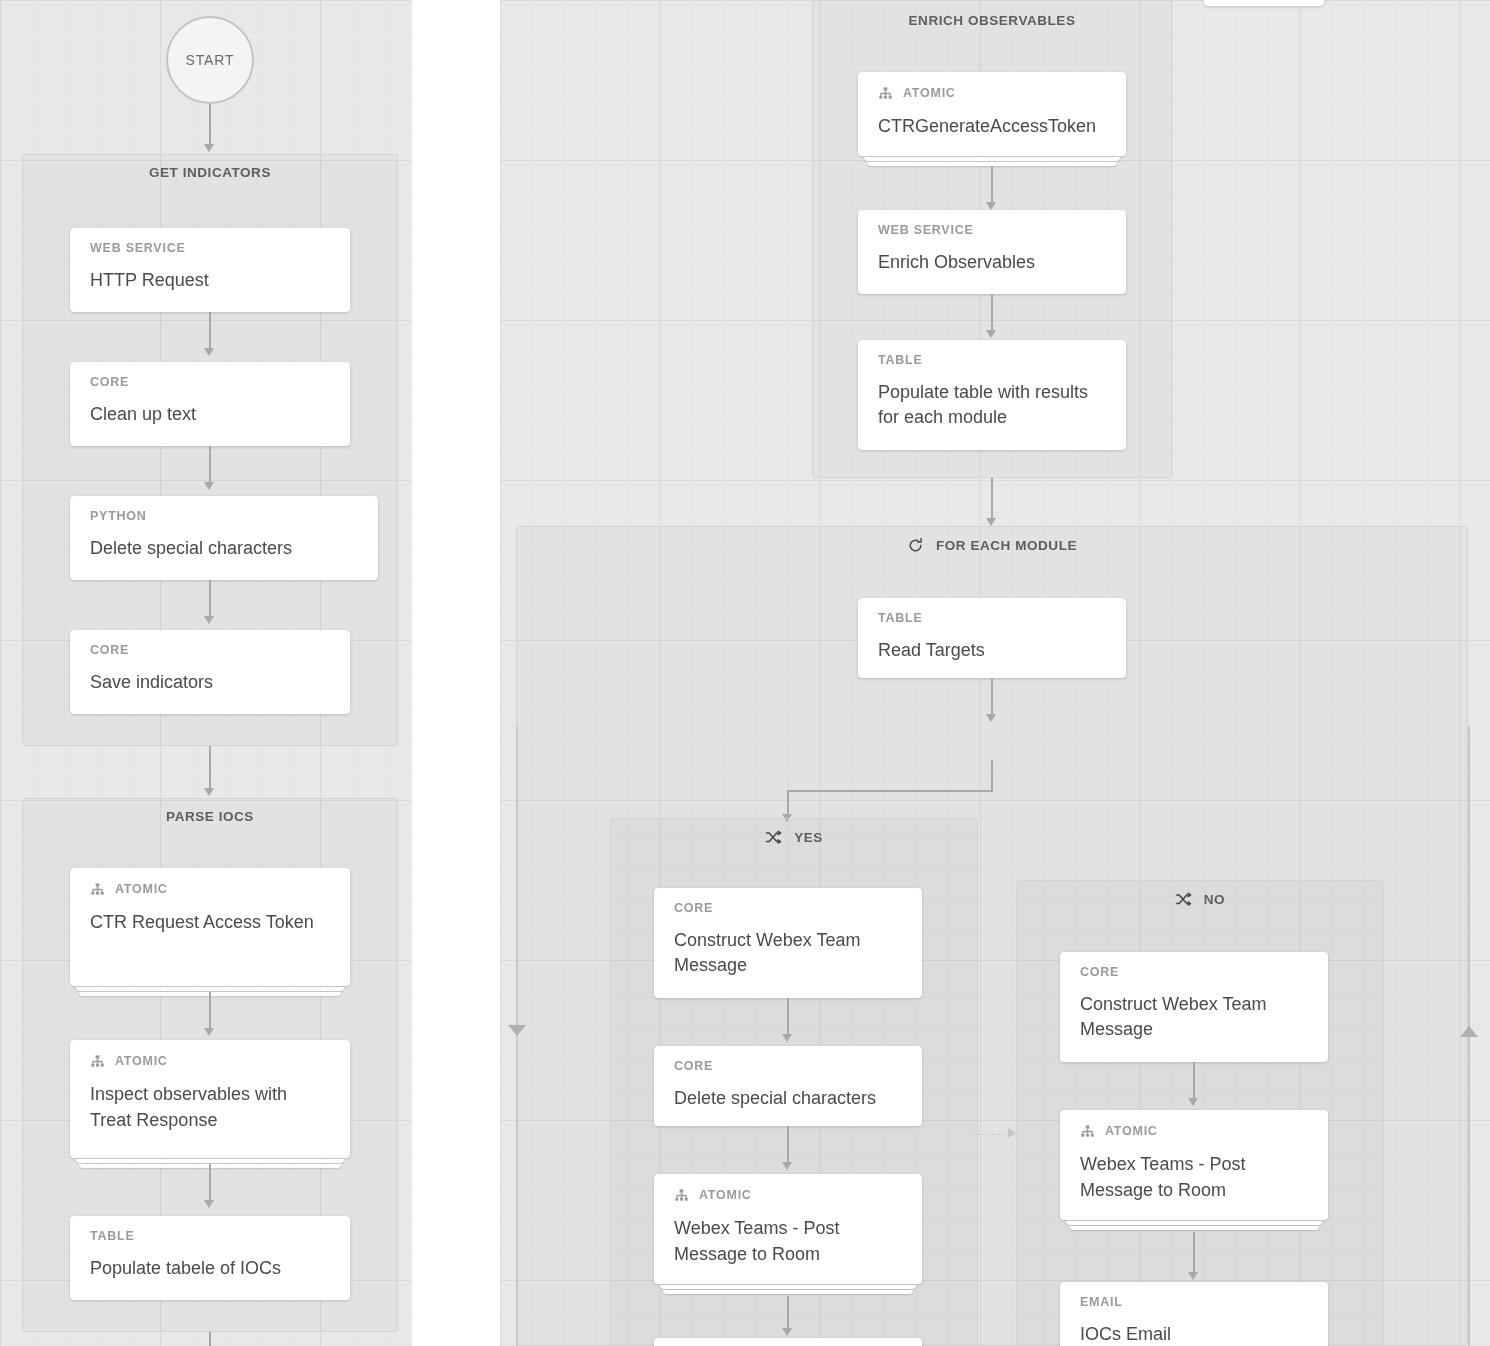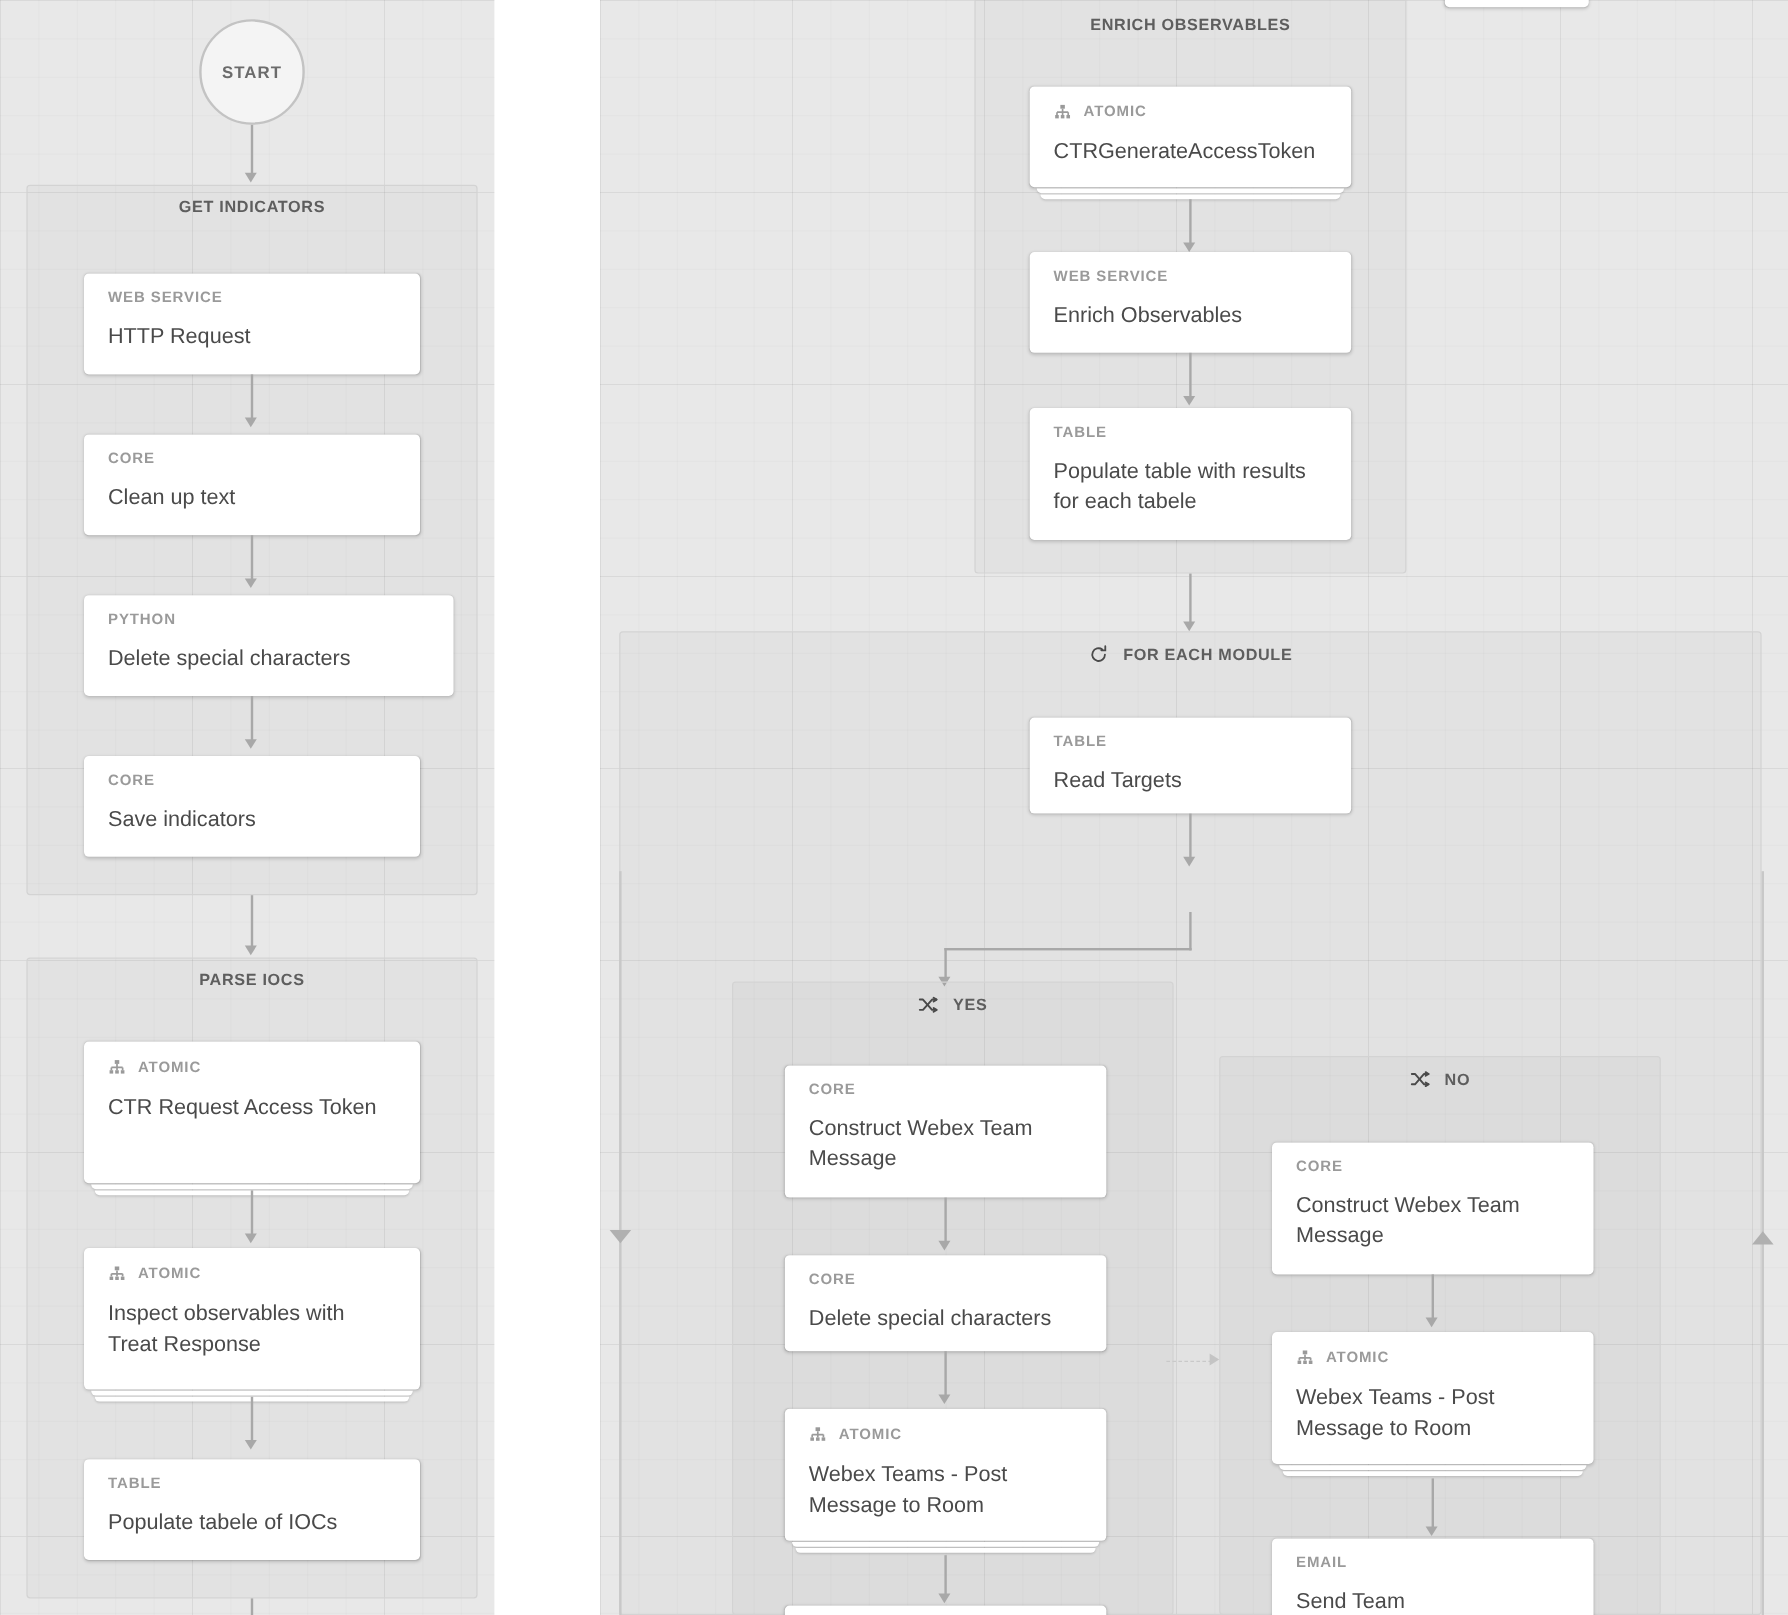--- a/index.html
+++ b/index.html
@@ -133,7 +133,7 @@
     align-items: center;
     justify-content: center;
     font-size: 14px;
-    font-weight: bold;
+    font-weight: normal;
     letter-spacing: 0.9px;
     color: #6b6b6b;
   }

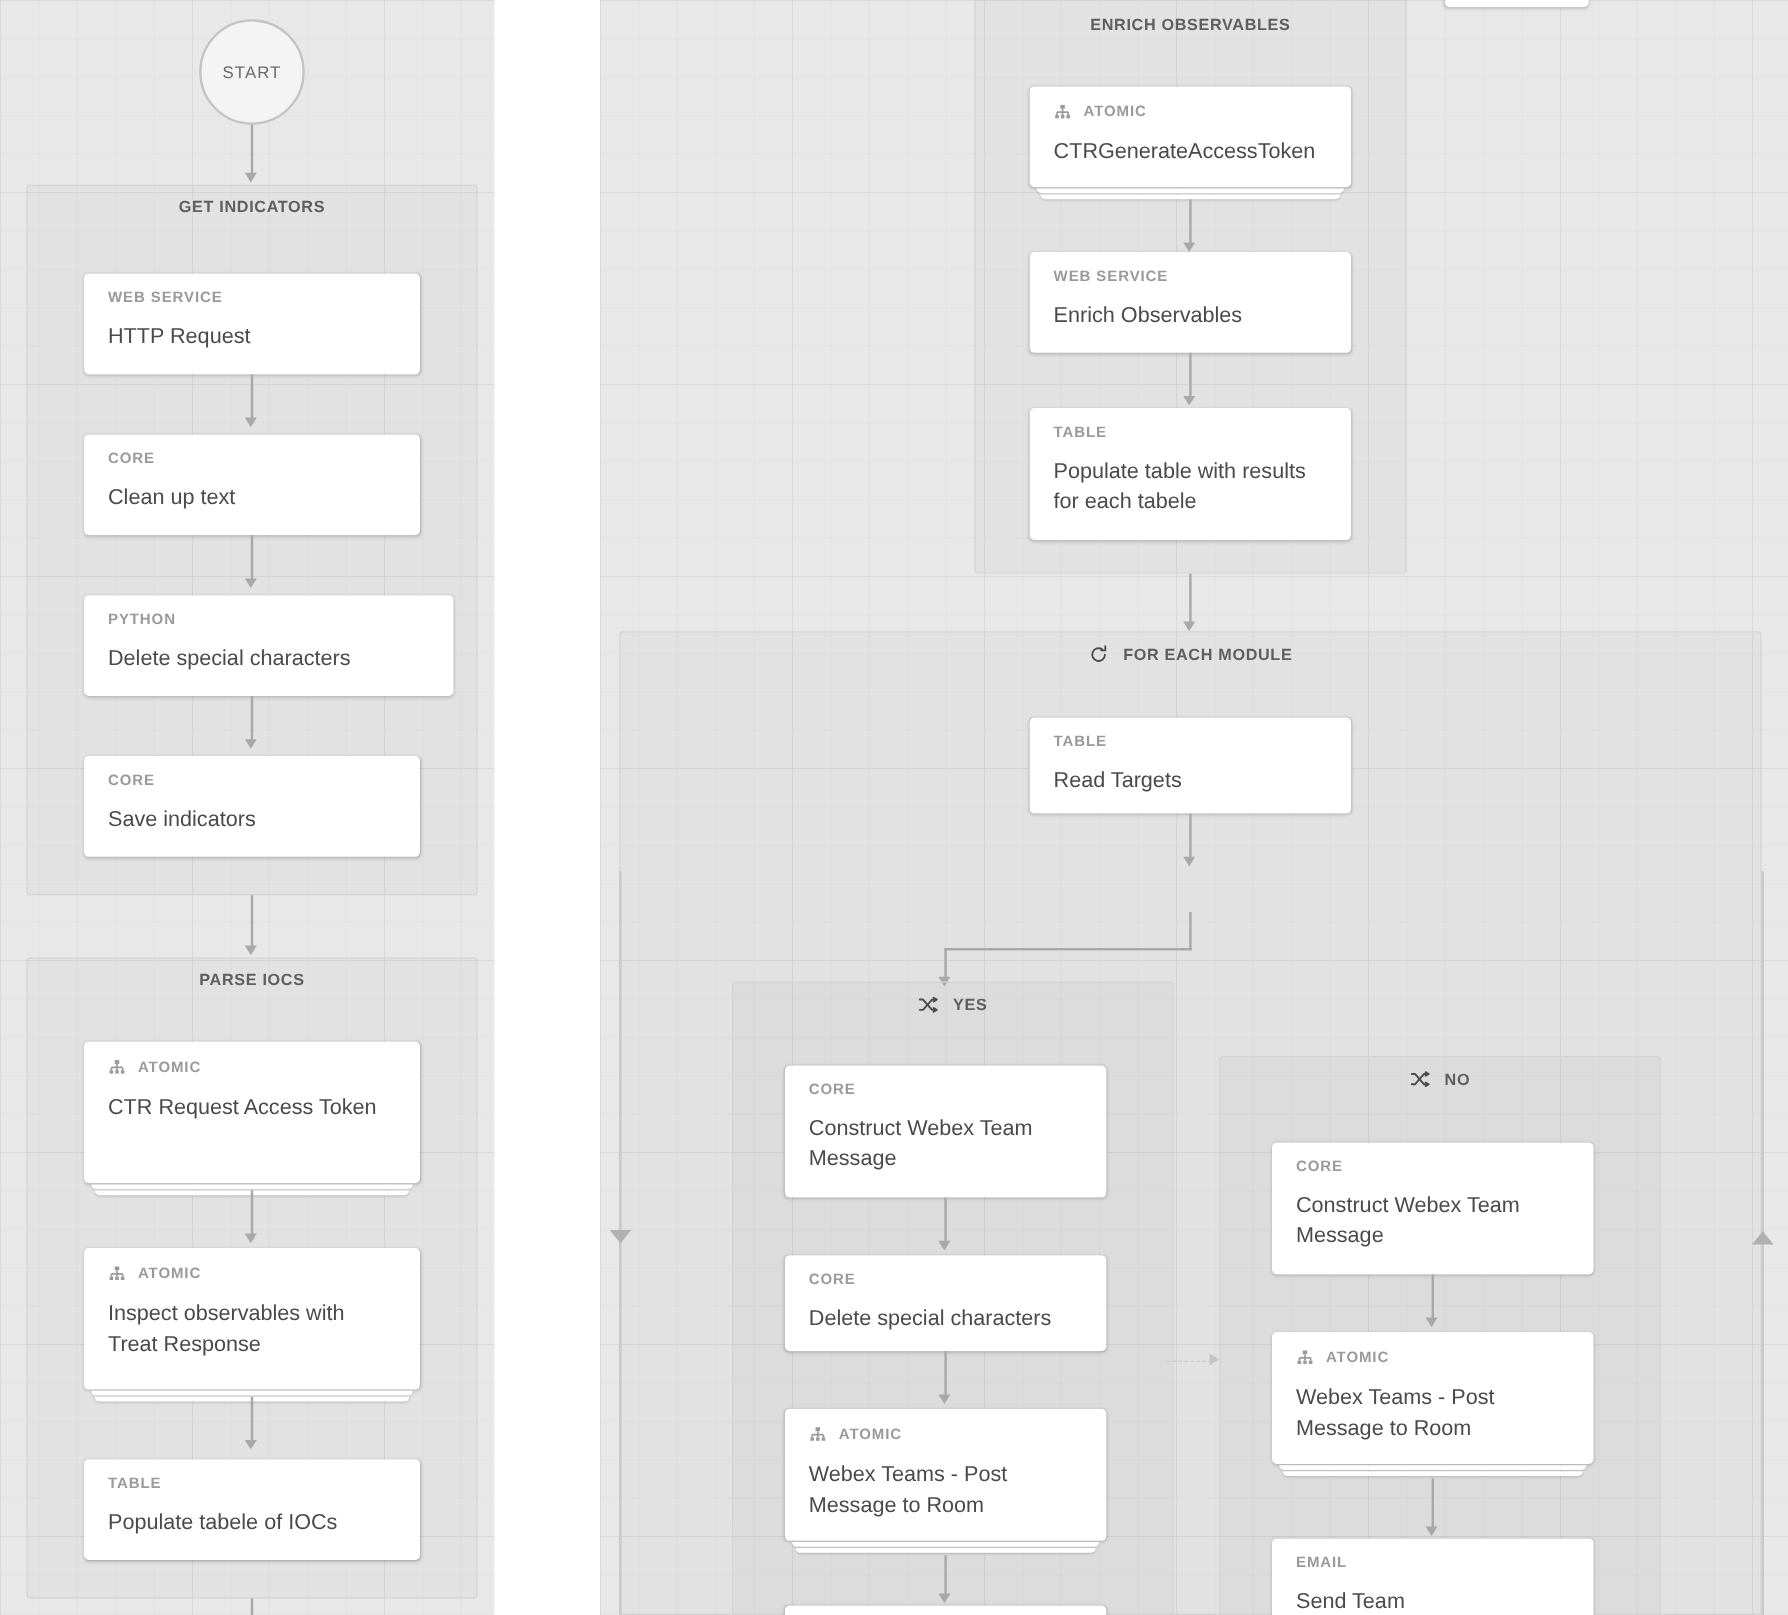--- a/index.html
+++ b/index.html
@@ -332,7 +332,7 @@
     <div class="node-type">
       <span>TABLE</span>
     </div>
-    <div class="node-label">Populate table with results for each tabele</div>
+    <div class="node-label">Populate table with results for each module</div>
   </div>
 
   <div class="conn v" style="left:991px; top:478px; height:42px;"></div>

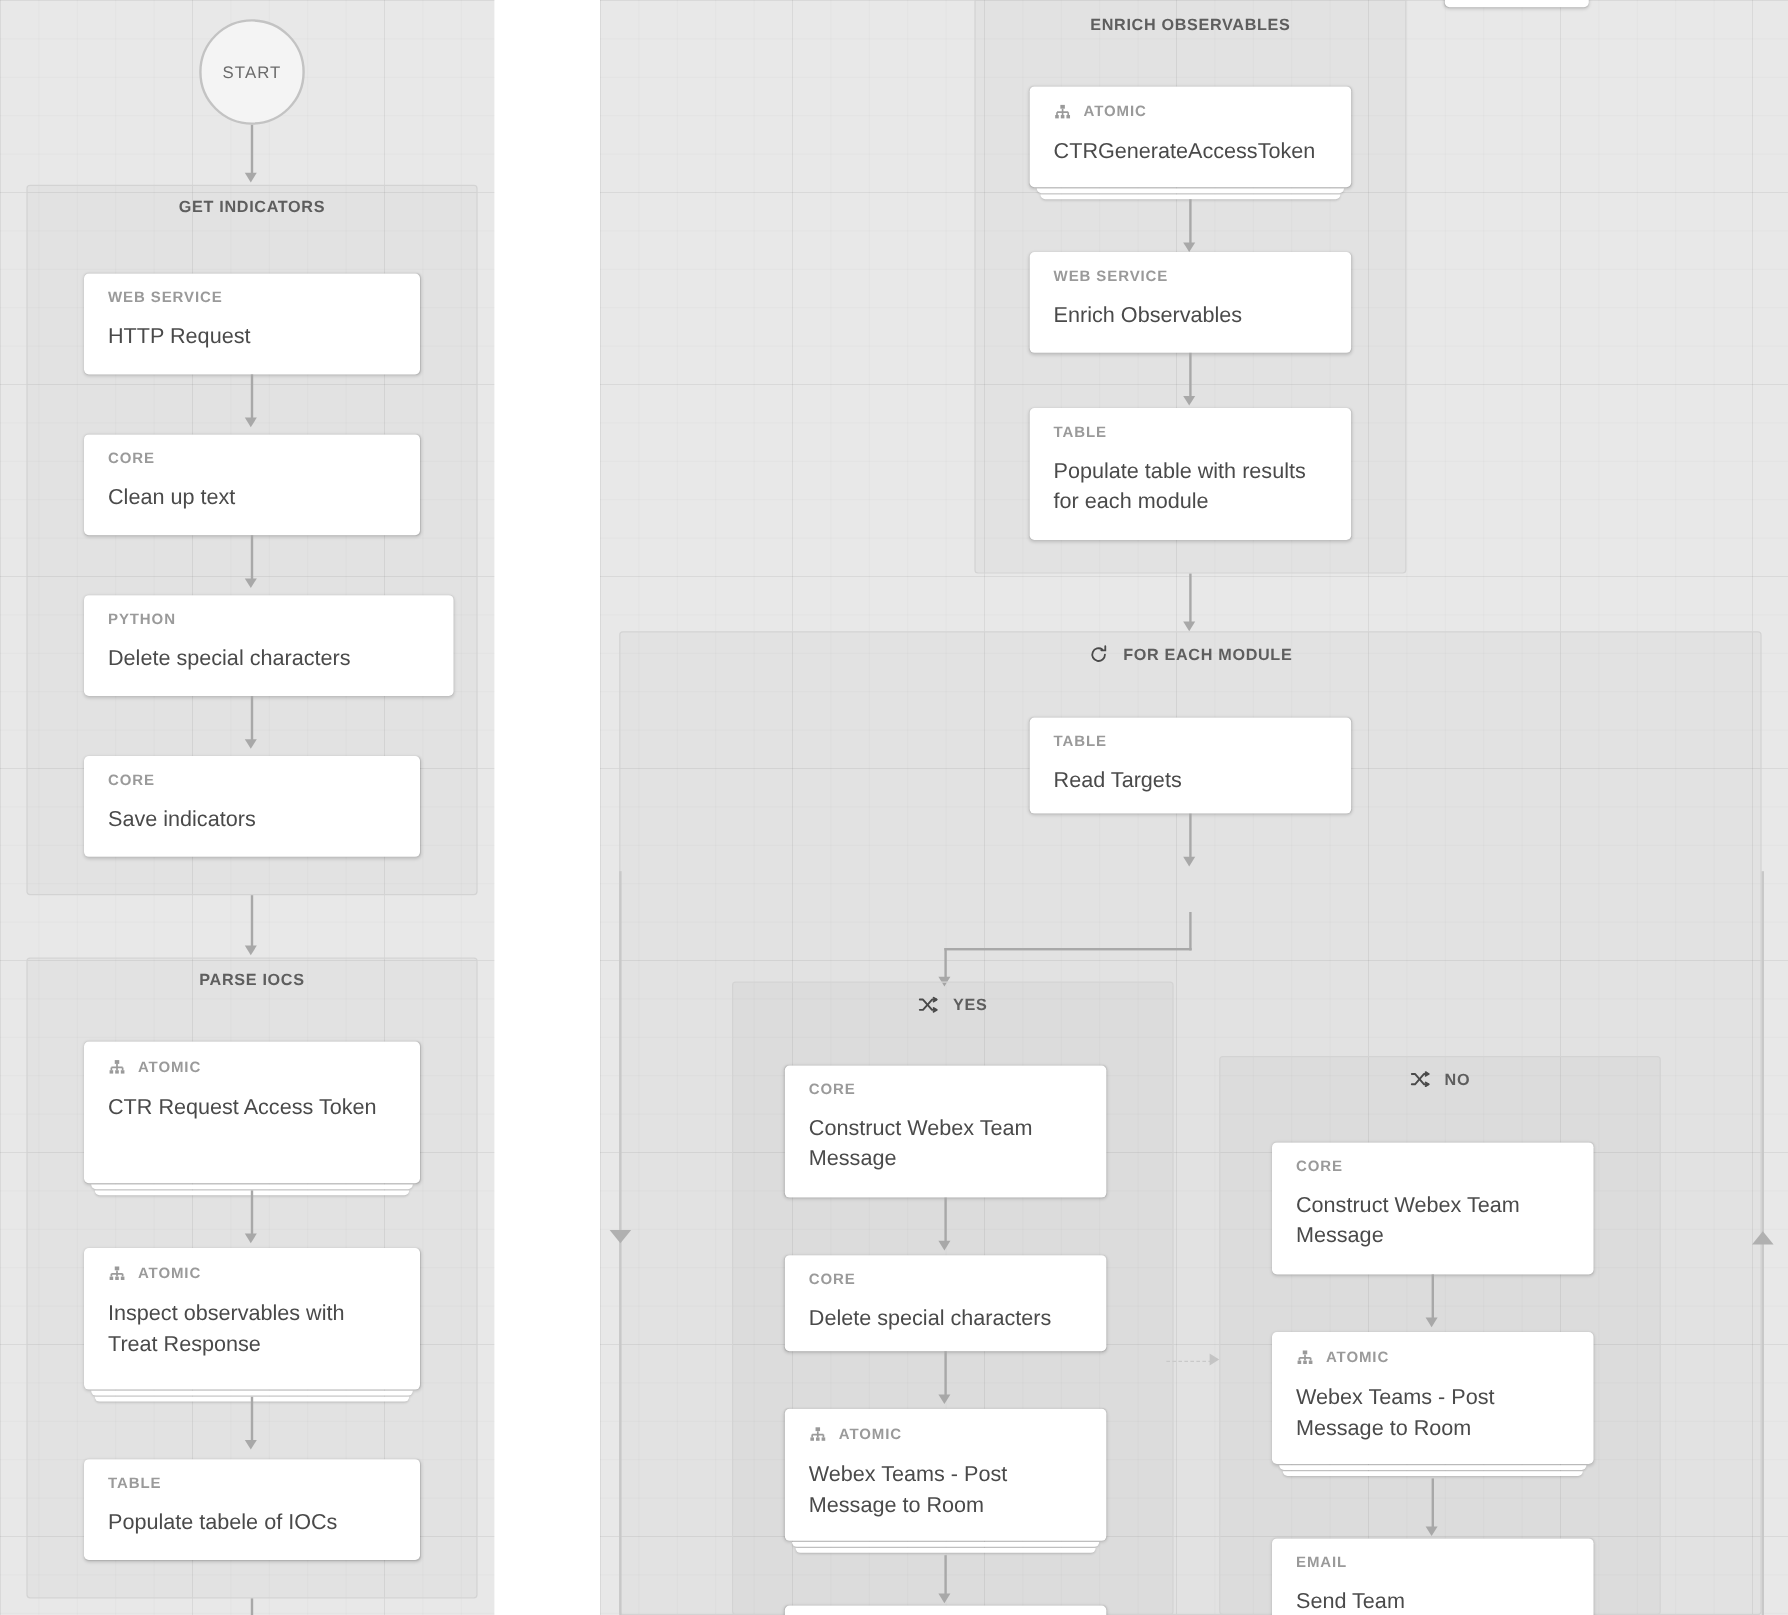--- a/index.html
+++ b/index.html
@@ -467,7 +467,7 @@
     <div class="node-type">
       <span>EMAIL</span>
     </div>
-    <div class="node-label">Send Team</div>
+    <div class="node-label">IOCs Email</div>
   </div>
 
   <div class="conn dashed" style="left:972px; top:1134px; width:38px;"></div>

